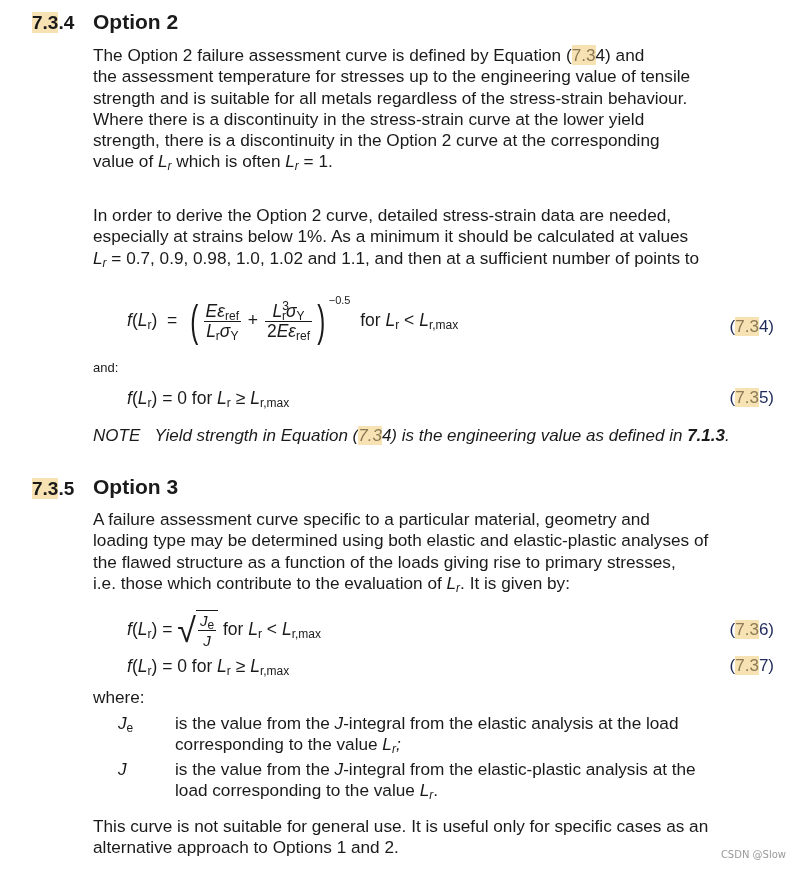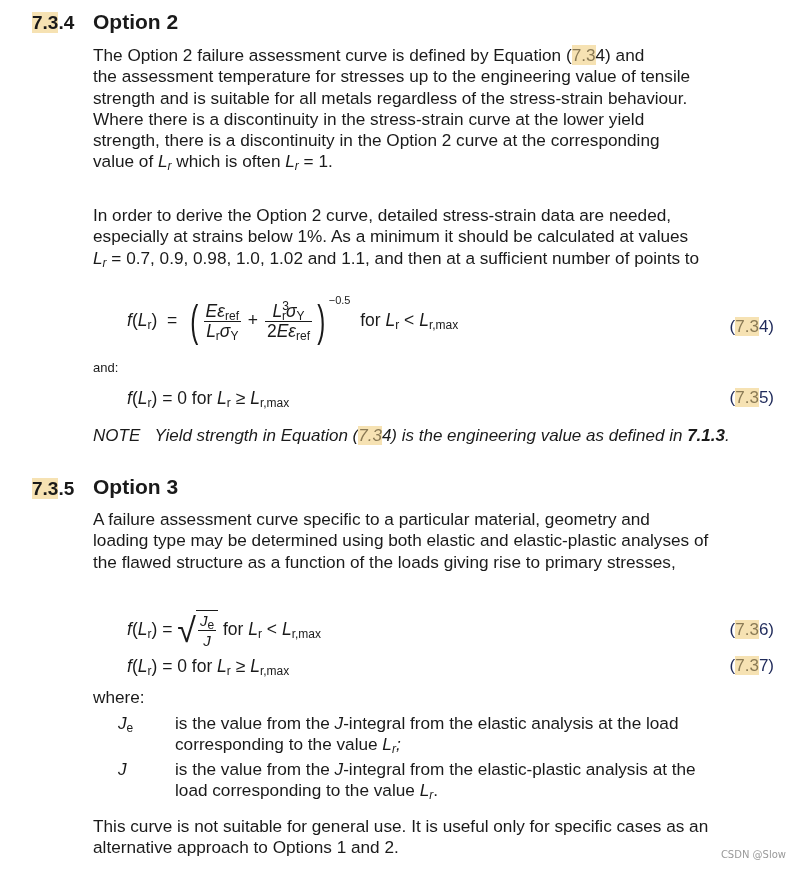--- a/index.html
+++ b/index.html
@@ -75,6 +75,7 @@
   <p>A failure assessment curve specific to a particular material, geometry and</p>
   <p>loading type may be determined using both elastic and elastic-plastic analyses of</p>
   <p>the flawed structure as a function of the loads giving rise to primary stresses,</p>
+  <p><span>i.e. those which contribute to the evaluation of </span><span class="i">L<sub>r</sub></span><span>. It is given by:</span></p>
 </div>
 
 <div class="abs eq" style="top:610px; left:127px;">

